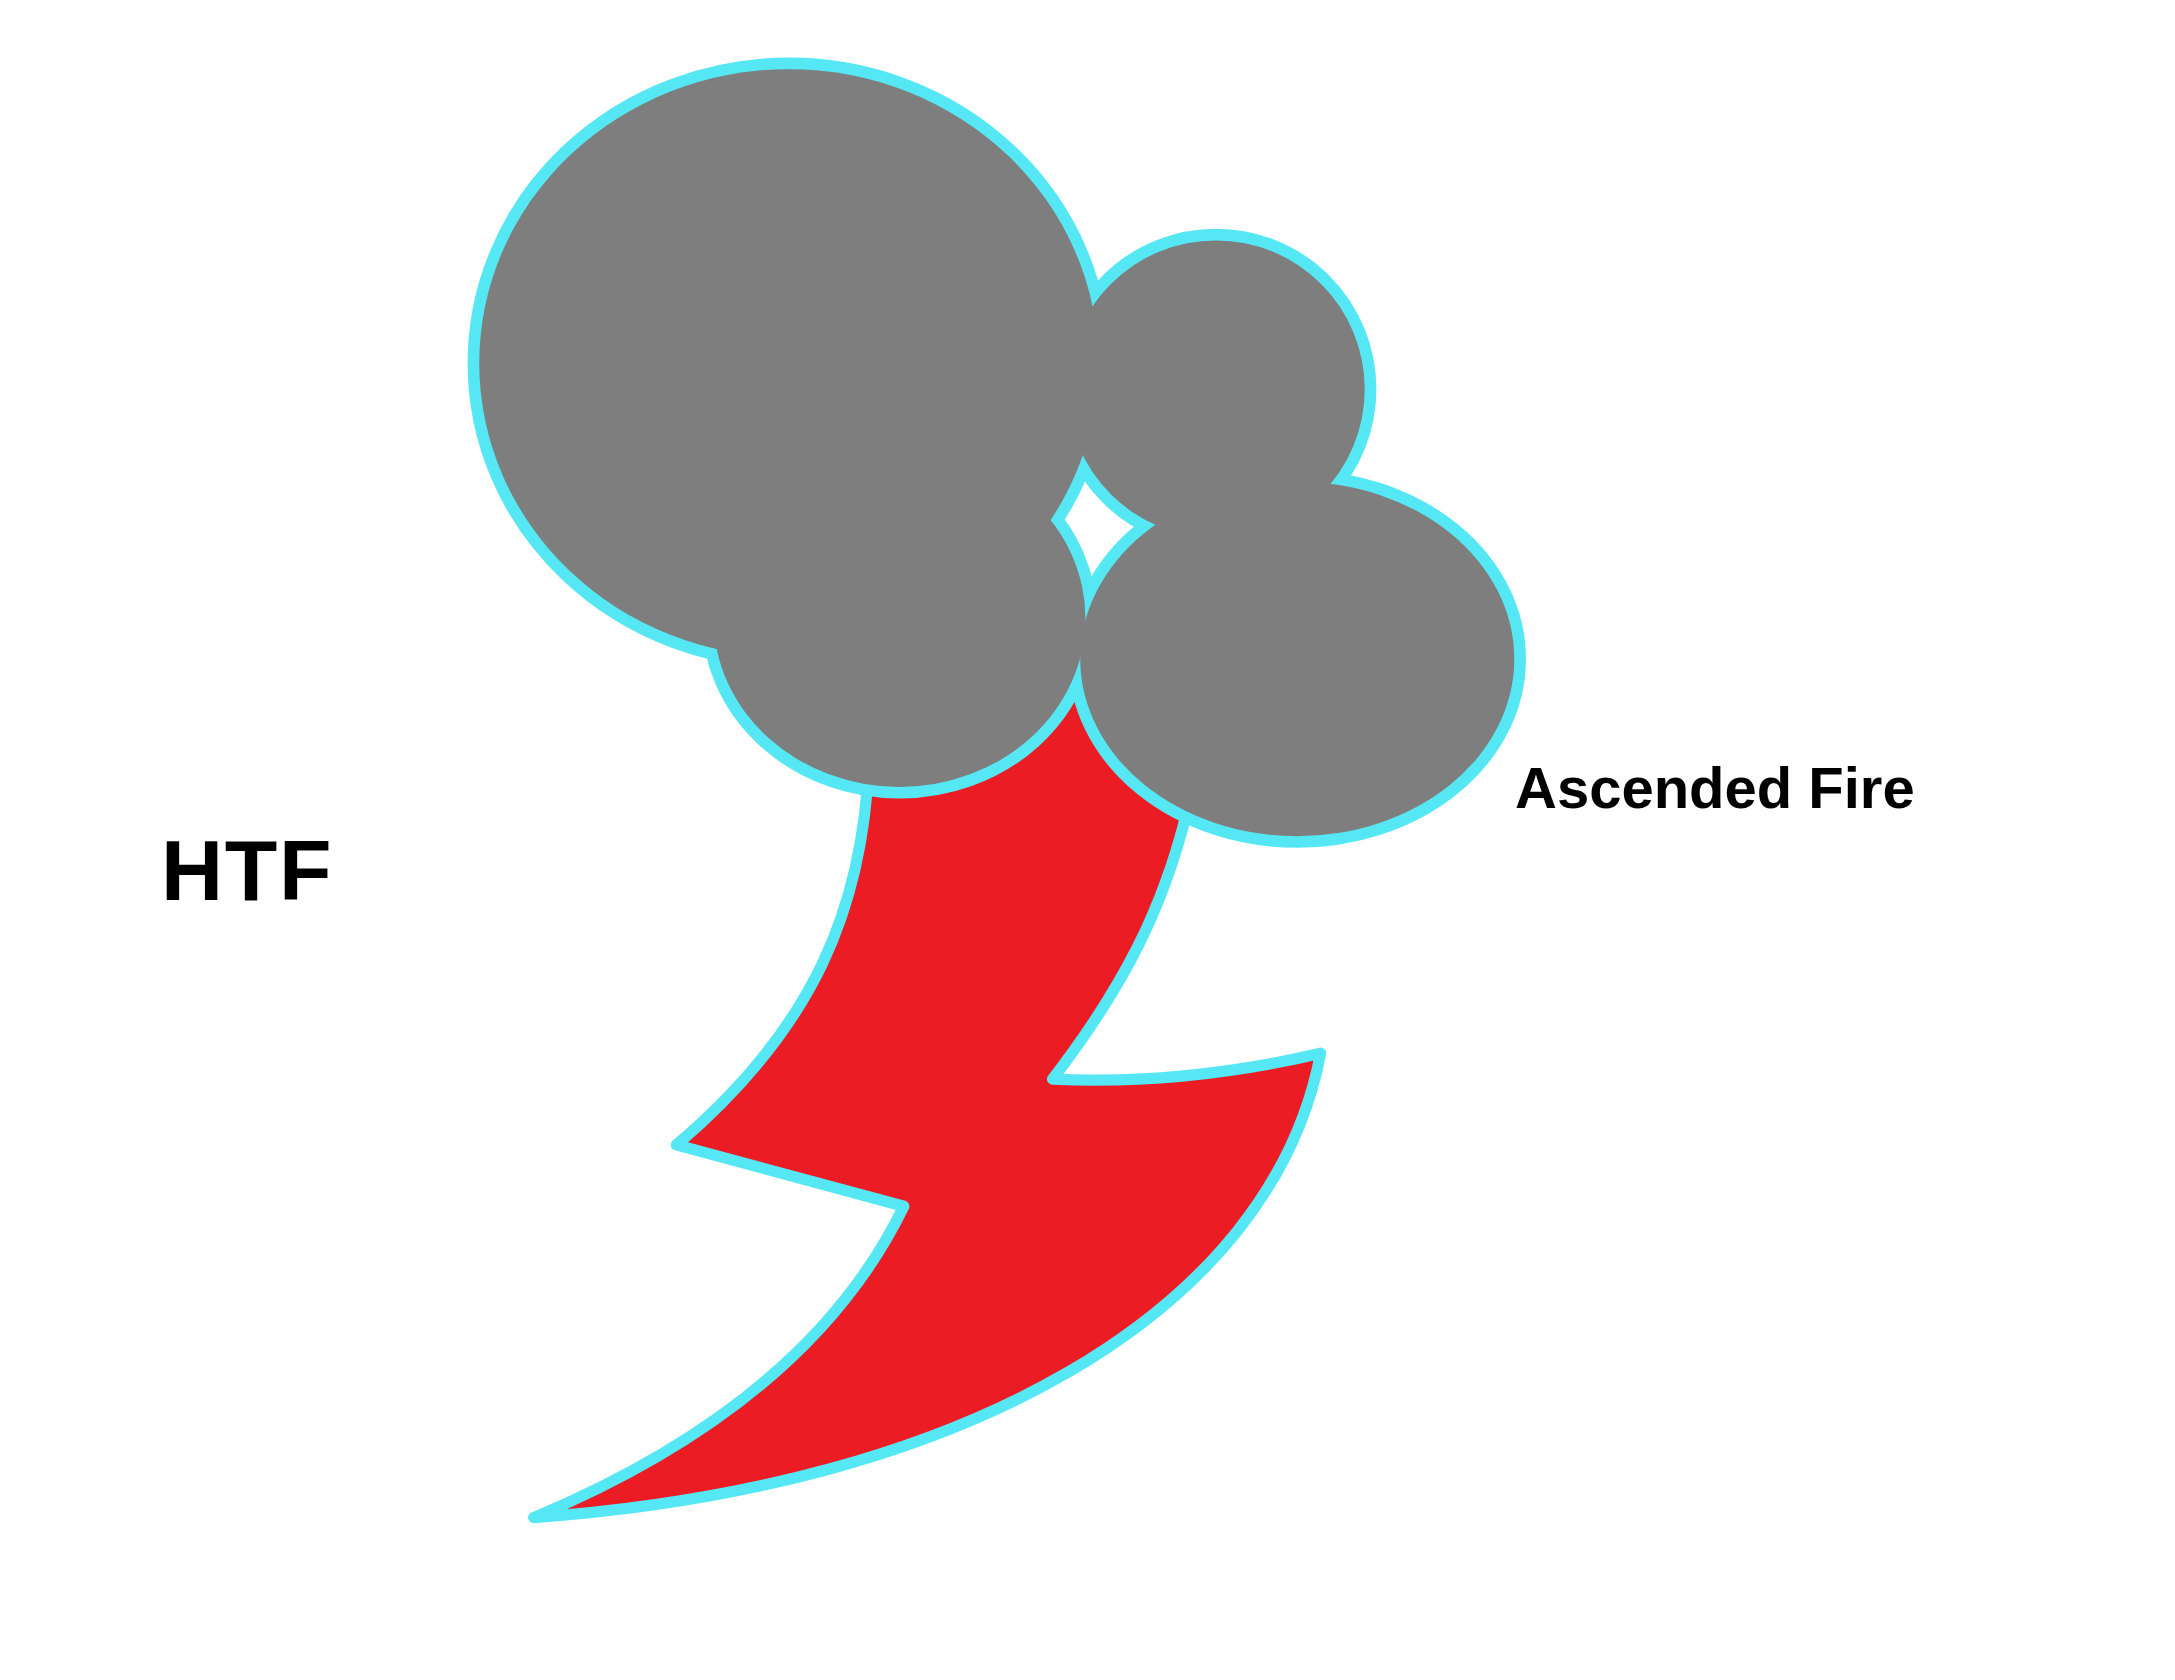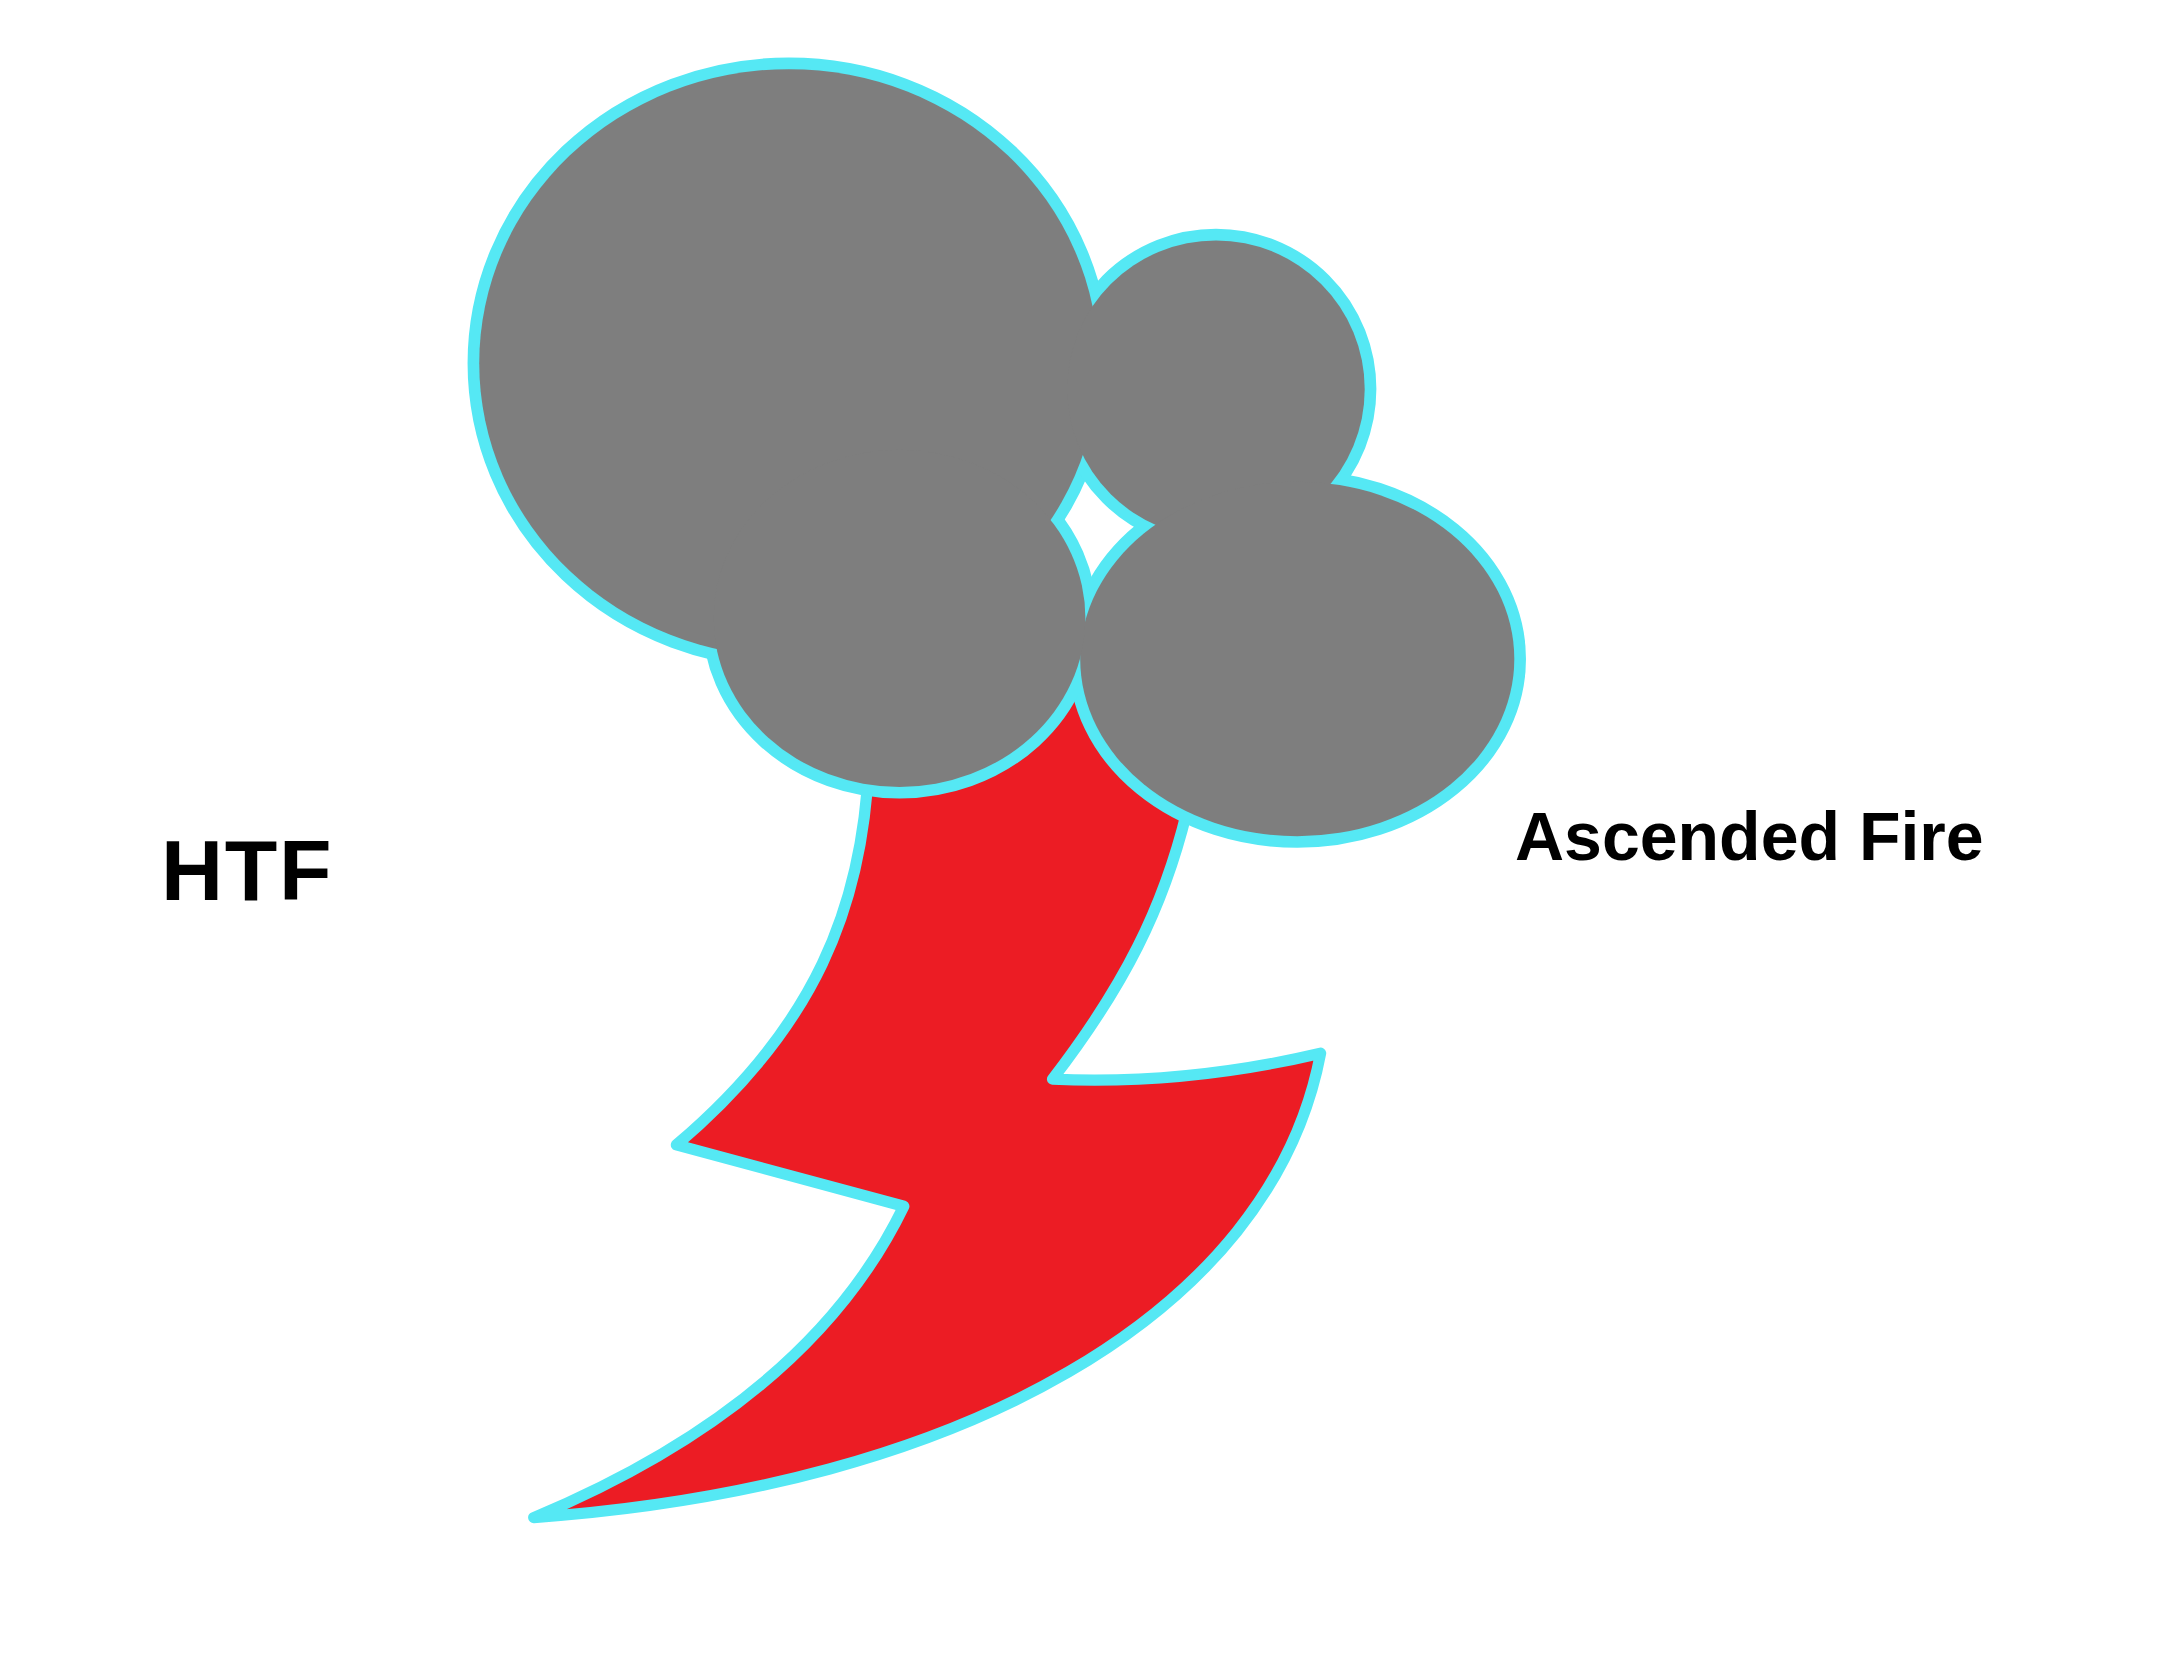--- a/index.html
+++ b/index.html
@@ -41,8 +41,8 @@
   }
   .label-right {
     left: 1515px;
-    top: 778px;
-    font-size: 68px;
+    top: 730px;
+    font-size: 58px;
     line-height: 116px;
   }
 </style>

